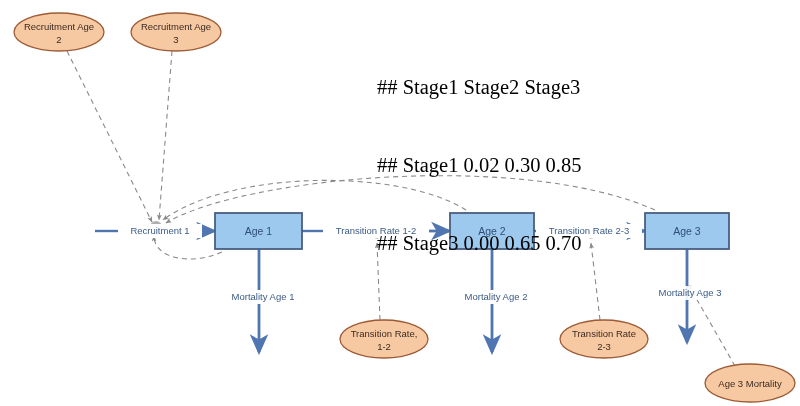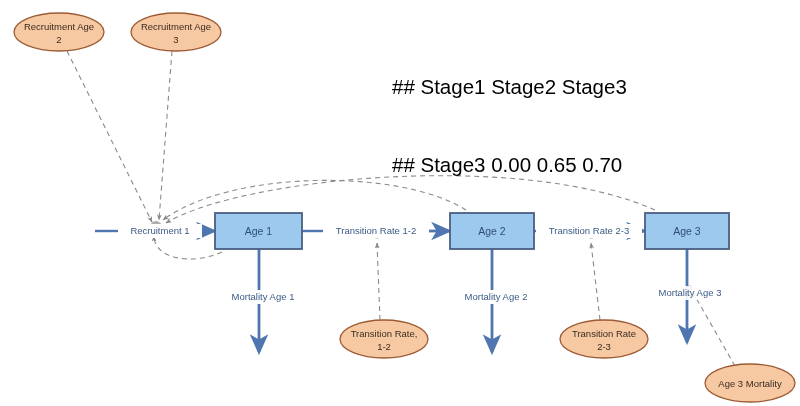--- a/index.html
+++ b/index.html
@@ -51,13 +51,12 @@
     position: absolute;
     left: 377px;
     top: 22px;
-    font-family: Liberation Sans, sans-serif;
+    font-family: Liberation Serif, serif;
     font-size: 20.5px;
     line-height: 26px;
     color: #000000;
     white-space: pre;
     letter-spacing: 0px;
-    margin-left: 15px;
   }
   .matrix-row {
     display: block;

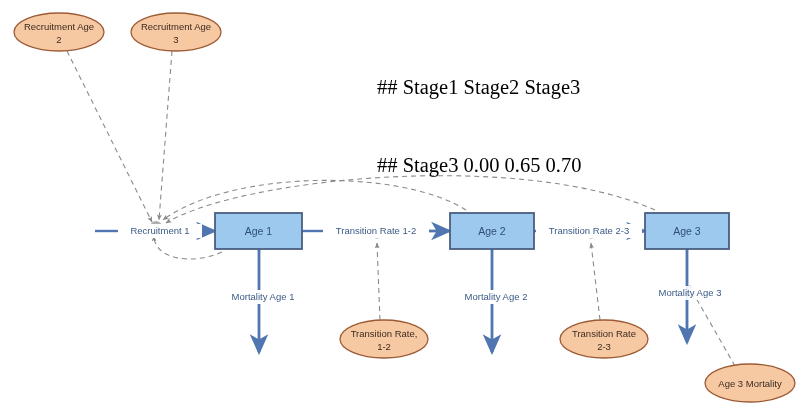--- a/index.html
+++ b/index.html
@@ -208,6 +208,7 @@
 
   <div class="matrix-block">
     <span class="matrix-row">## Stage1 Stage2 Stage3</span>
+    <span class="matrix-row">## Stage1 0.02 0.30 0.85</span>
     <span class="matrix-row">## Stage3 0.00 0.65 0.70</span>
   </div>
 

